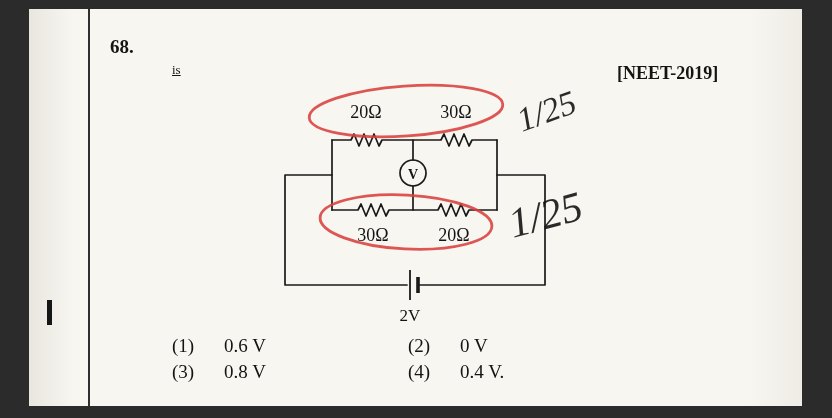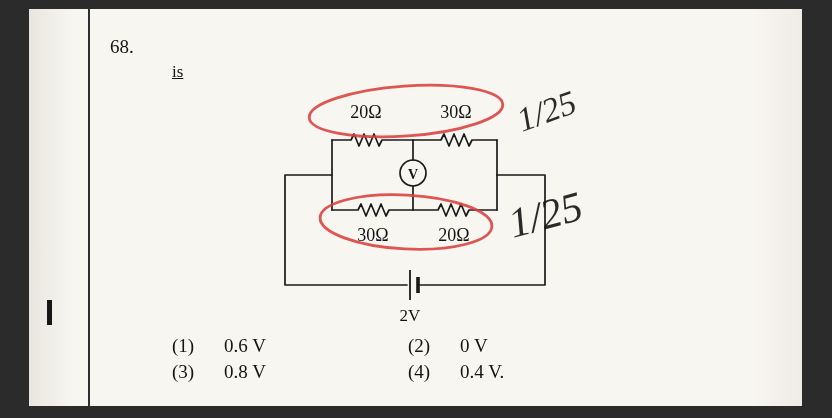--- a/index.html
+++ b/index.html
@@ -30,7 +30,7 @@
   }
   .qnum {
     position:absolute; left:81px; top:27px;
-    font-size:19px; font-weight:normal; color:#141414;
+    font-size:19px; font-weight:bold; color:#141414;
   }
   .qline1 {
     position:absolute; left:143px; top:27px;

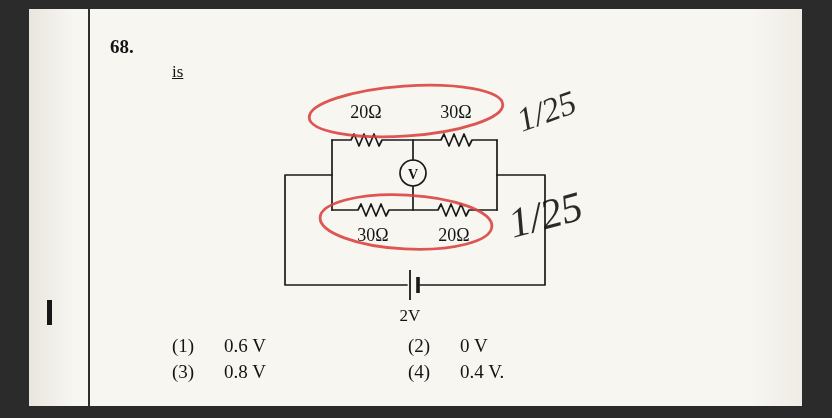--- a/index.html
+++ b/index.html
@@ -38,7 +38,7 @@
   }
   .qline2 {
     position:absolute; left:143px; top:53px;
-    font-size:17px; color:#141414;text-decoration:underline;
+    font-size:13px; color:#141414;text-decoration:underline;
   }
   .neet-tag {
     position:absolute; left:588px; top:54px;

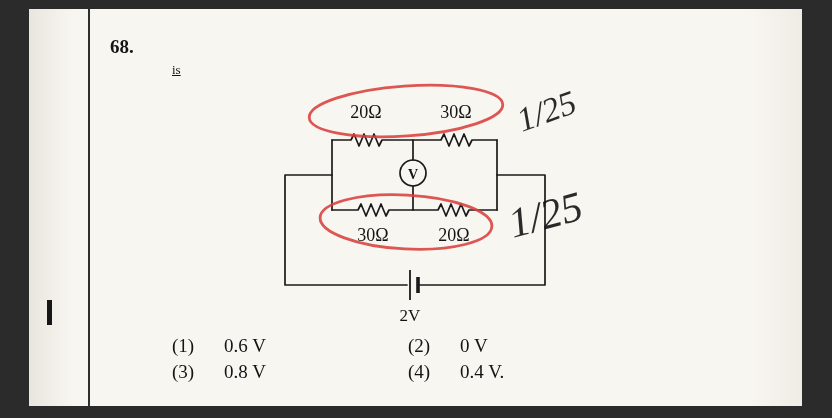--- a/index.html
+++ b/index.html
@@ -84,6 +84,7 @@
 
   <span class="qnum">68.</span>
   <span class="qline2">is</span>
+  <span class="neet-tag">[NEET-2019]</span>
 
   <svg class="circuit-svg" viewBox="0 0 380 272">
 

